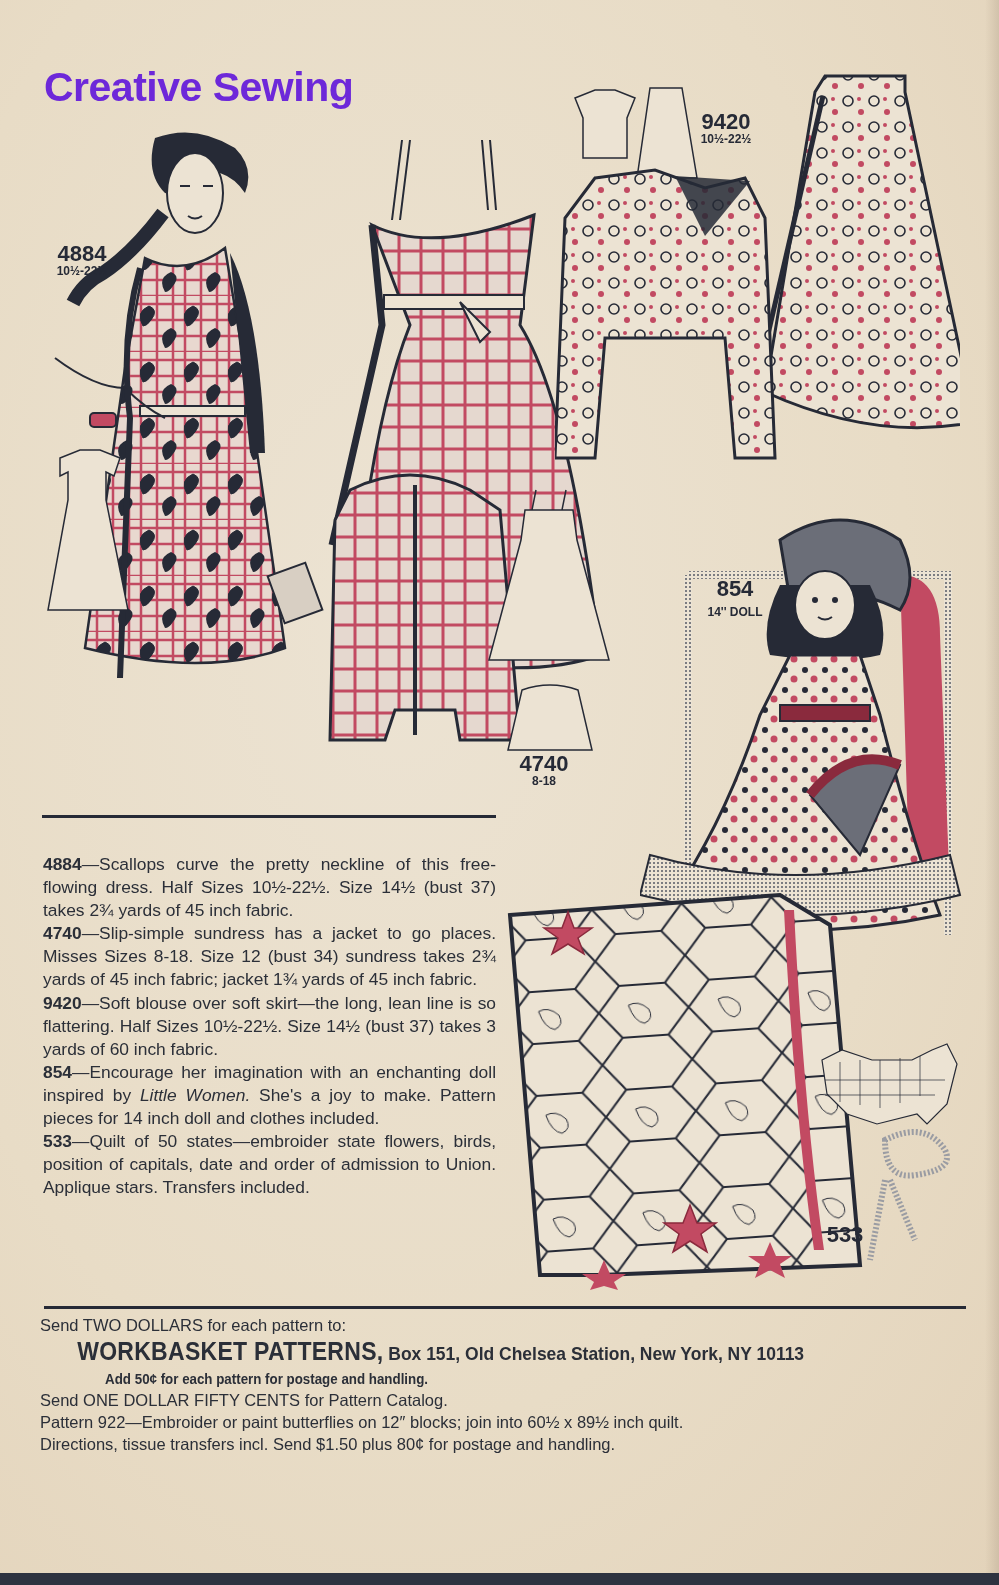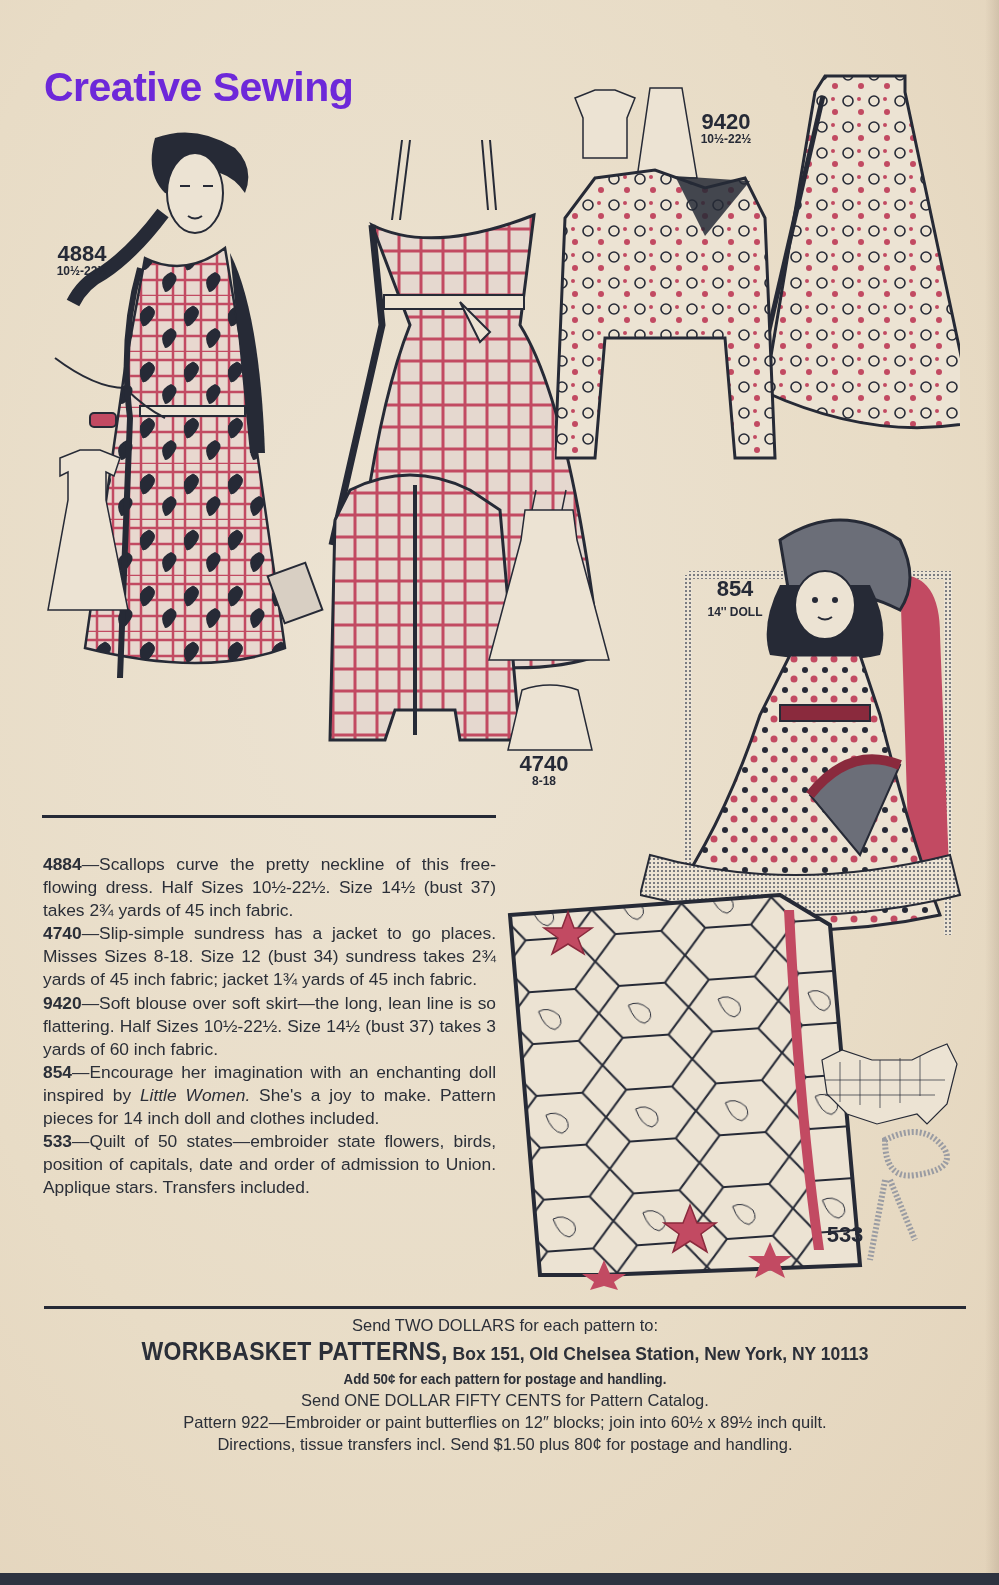--- a/index.html
+++ b/index.html
@@ -48,7 +48,7 @@
 
   .footer {
     position: absolute; left: 40px; top: 1314px; width: 930px;
-    text-align: center; color: #2b2f38;
+    color: #2b2f38;
     font-family: "Liberation Sans", sans-serif;
   }
   .footer .line { font-size: 16.5px; line-height: 22px; }

